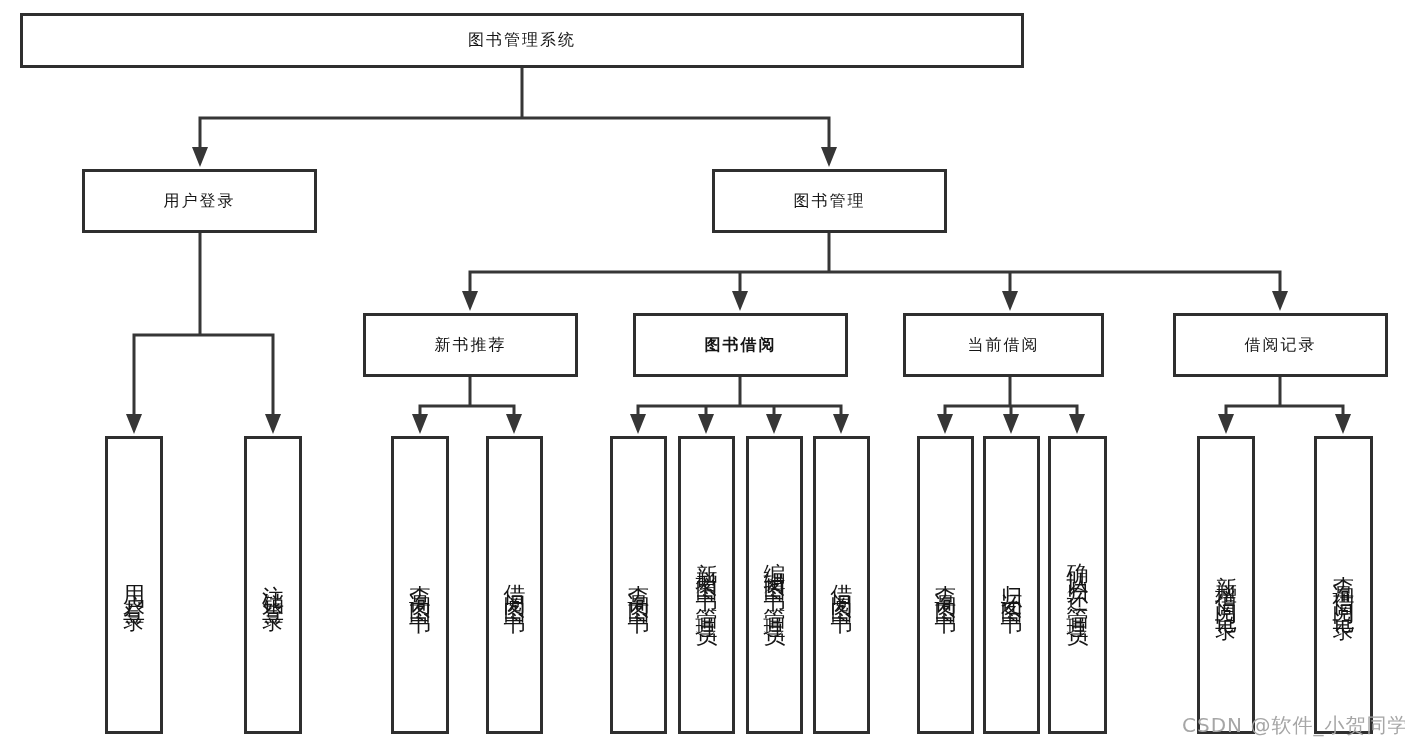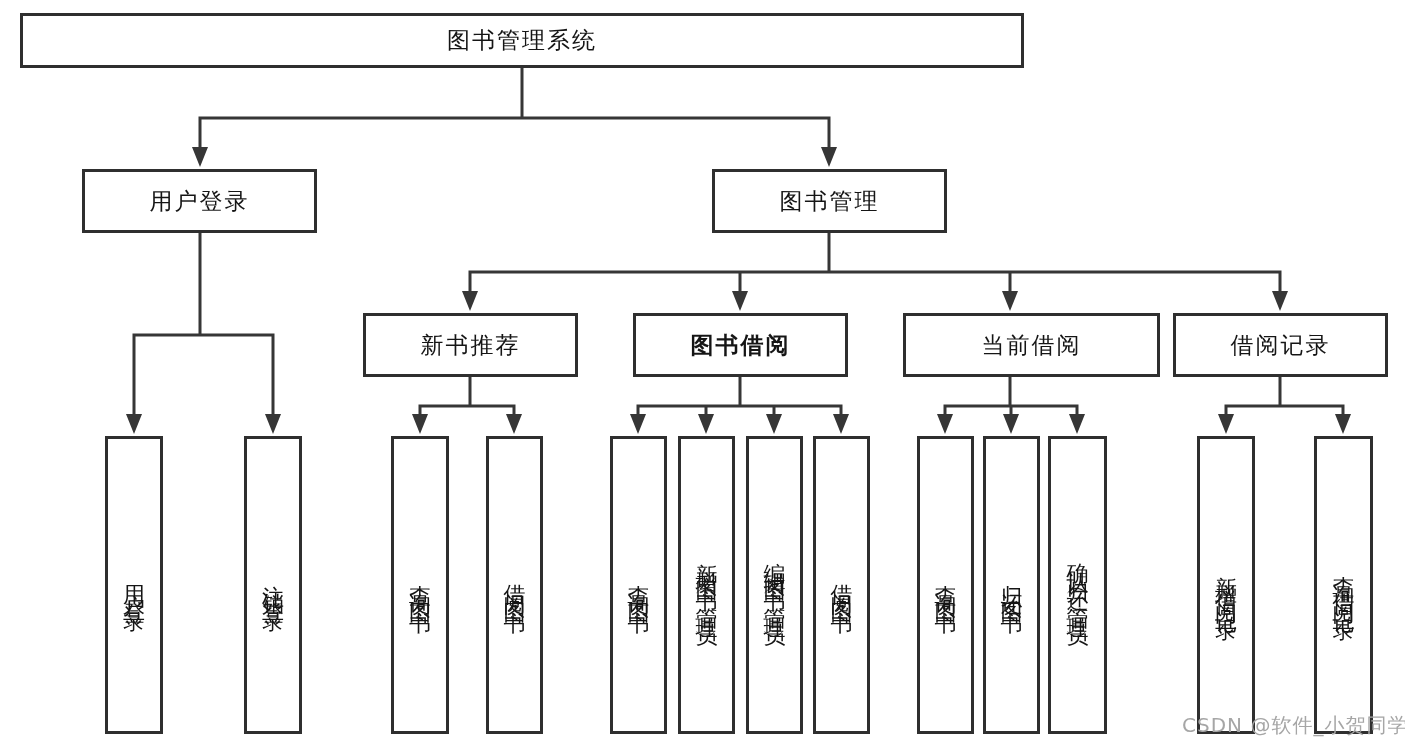--- a/index.html
+++ b/index.html
@@ -30,7 +30,7 @@
     align-items: center;
     justify-content: center;
     color: #151515;
-    font-size: 23px;
+    font-size: 16px;
     letter-spacing: 2px;
     white-space: nowrap;
   }

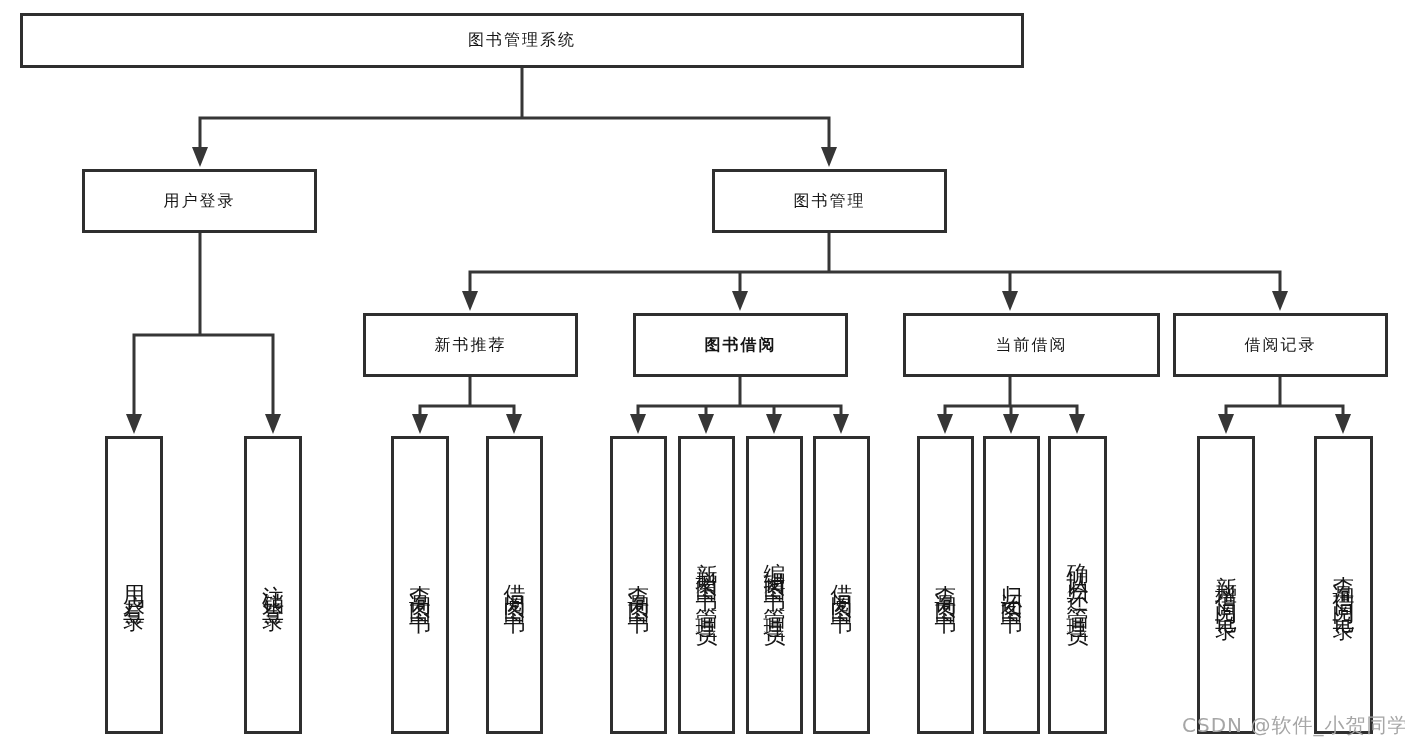--- a/index.html
+++ b/index.html
@@ -132,7 +132,7 @@
   <div class="node" style="left:633px; top:313px; width:215px; height:64px;font-weight:bold;">
     <span>图书借阅</span>
   </div>
-  <div class="node" style="left:903px; top:313px; width:257px; height:64px;">
+  <div class="node" style="left:903px; top:313px; width:201px; height:64px;">
     <span>当前借阅</span>
   </div>
   <div class="node" style="left:1173px; top:313px; width:215px; height:64px;">

